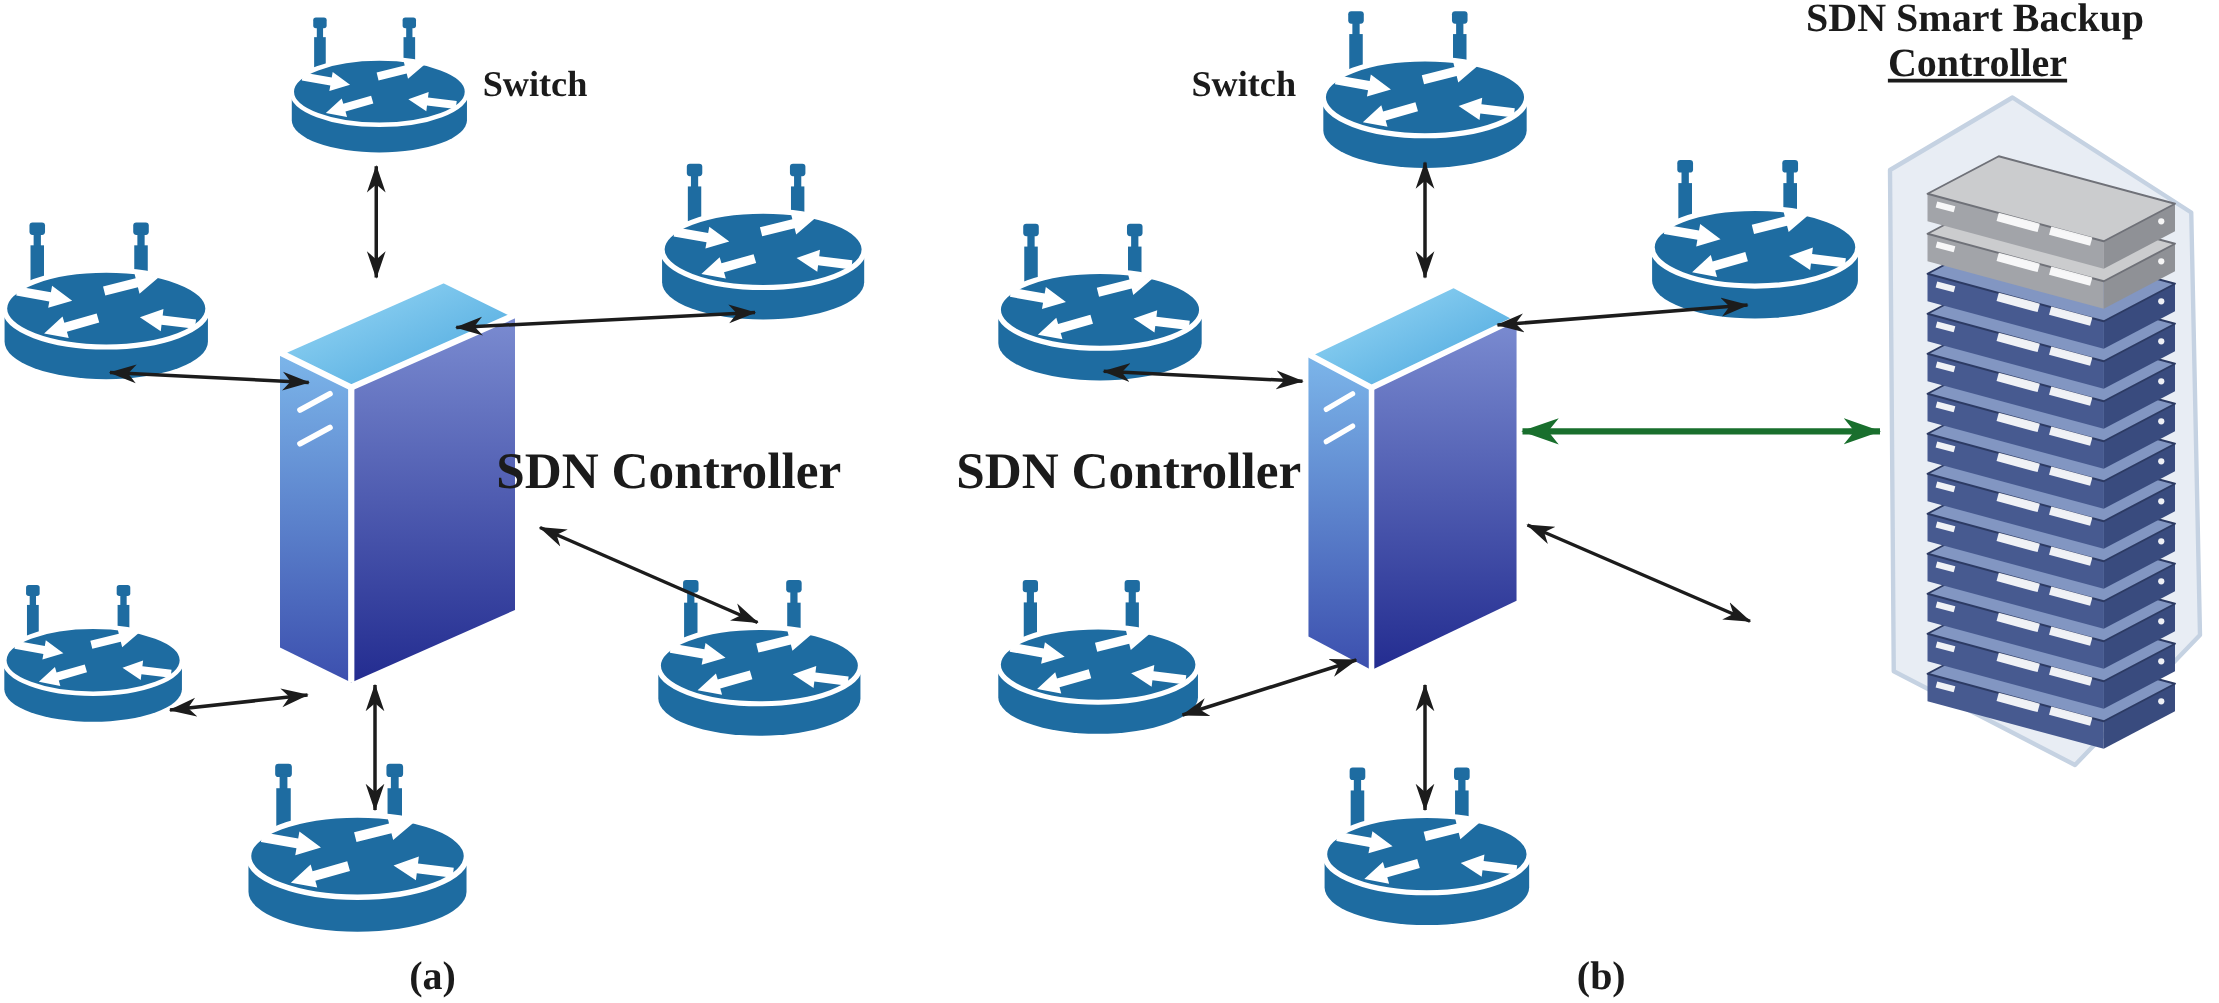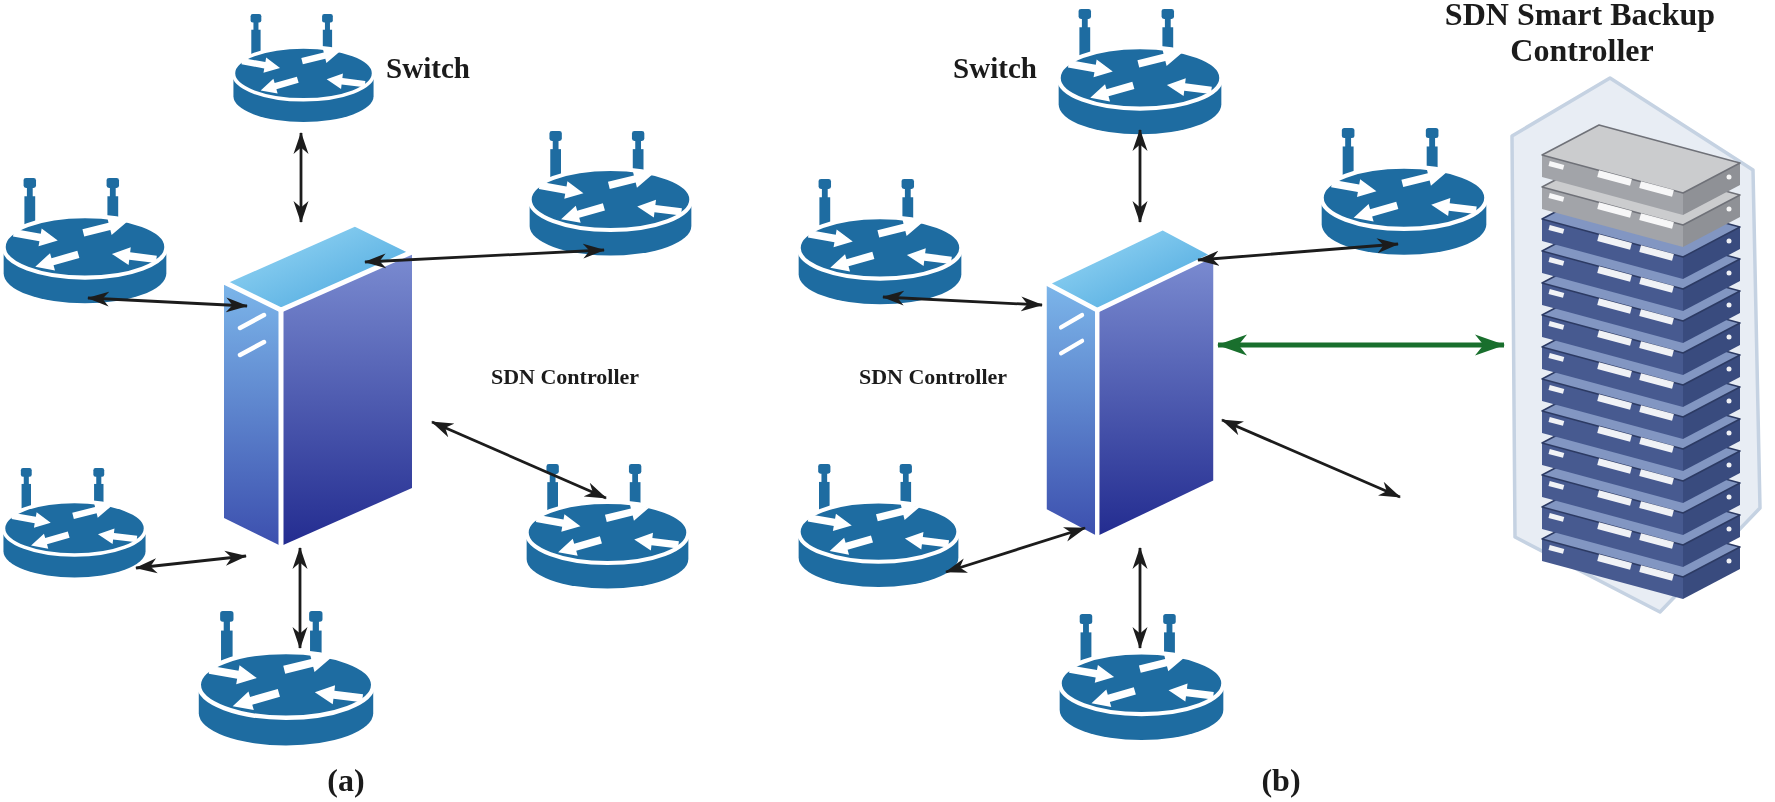--- a/index.html
+++ b/index.html
@@ -134,7 +134,7 @@
   <div class="lbl cap" style="left: 1281px; top: 780px;">(b)</div>
 
   <div class="lbl ttl" style="left: 1580px; top: 14px;">SDN Smart Backup</div>
-  <div class="lbl ttl" style="left: 1582px; top: 50px;">Controller</div>
+  <div class="lbl ttl" style="left: 1582px; top: 50px; text-decoration: underline;">Controller</div>
 </div>
 
 </body></html>

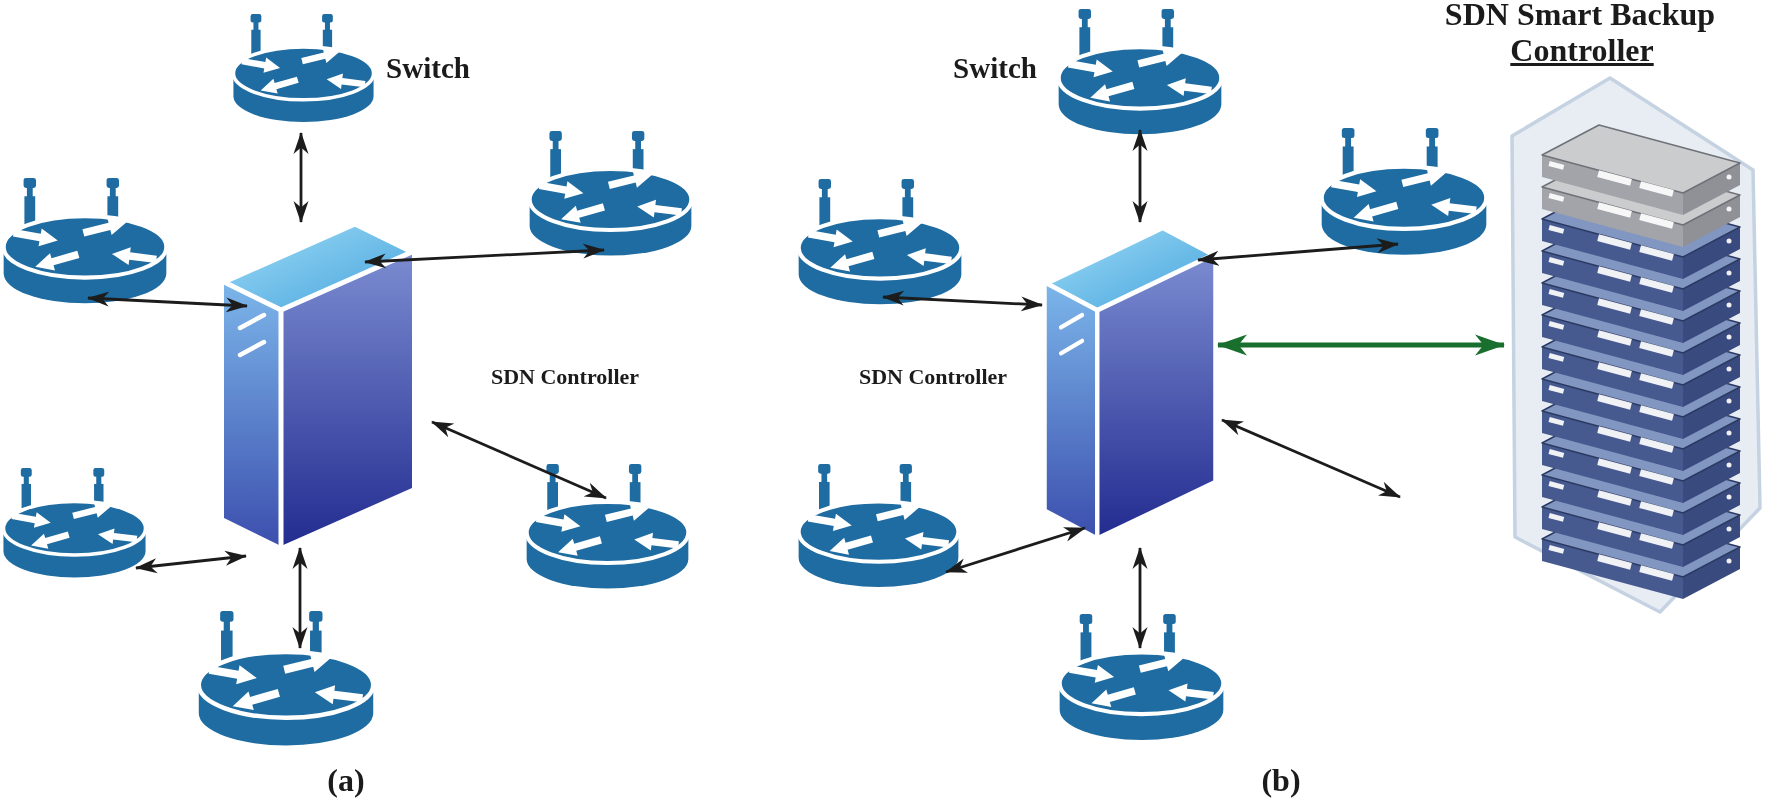--- a/index.html
+++ b/index.html
@@ -9,7 +9,7 @@
   .lbl{position:absolute;transform:translate(-50%,-50%);white-space:nowrap;
        font-weight:700;color:var(--c-text,#1b1b1b);line-height:1;}
   .lbl.sw-lbl{font-size:29px;}
-  .lbl.ctl-lbl{font-size:22px;margin-left:30px;}
+  .lbl.ctl-lbl{font-size:41px;}
   .lbl.cap{font-size:32px;}
   .lbl.ttl{font-size:32px;}
 </style>

